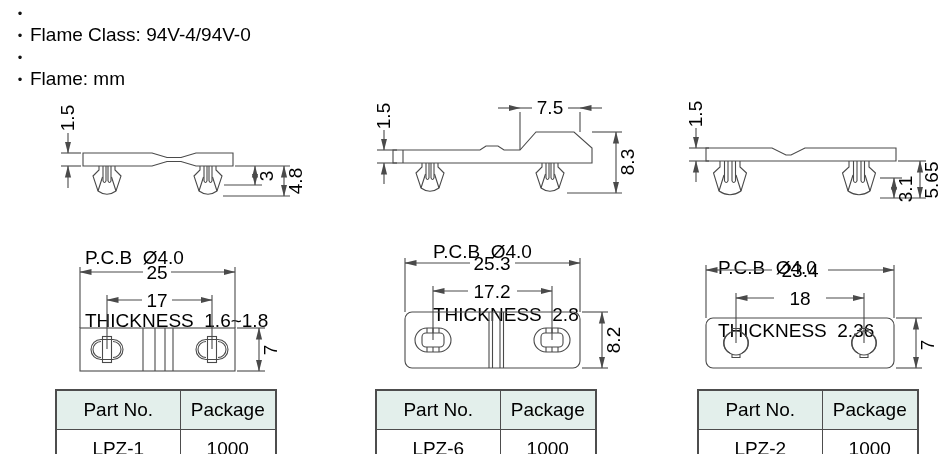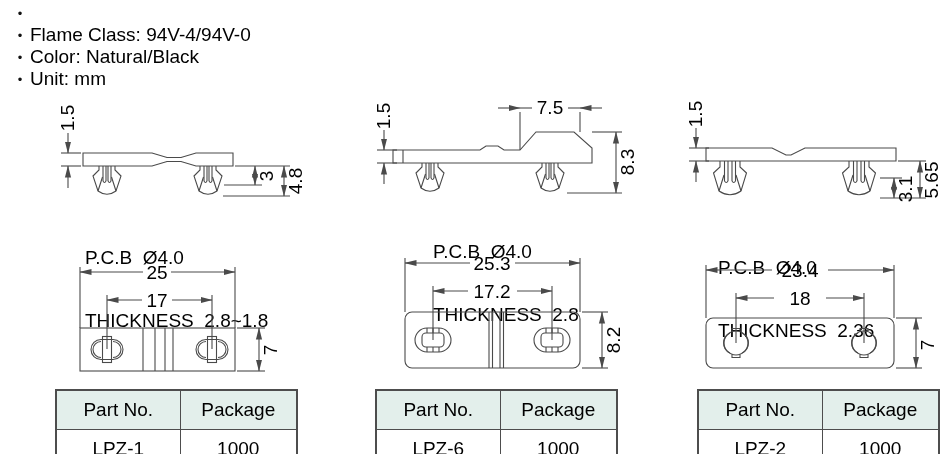--- a/index.html
+++ b/index.html
@@ -64,7 +64,6 @@
     </div>
     <div class="spec-line">
       <span class="spec-bullet">•</span>
-      <span>Color: Natural/Black</span>
     </div>
     <div class="spec-line">
       <span class="spec-bullet">•</span>

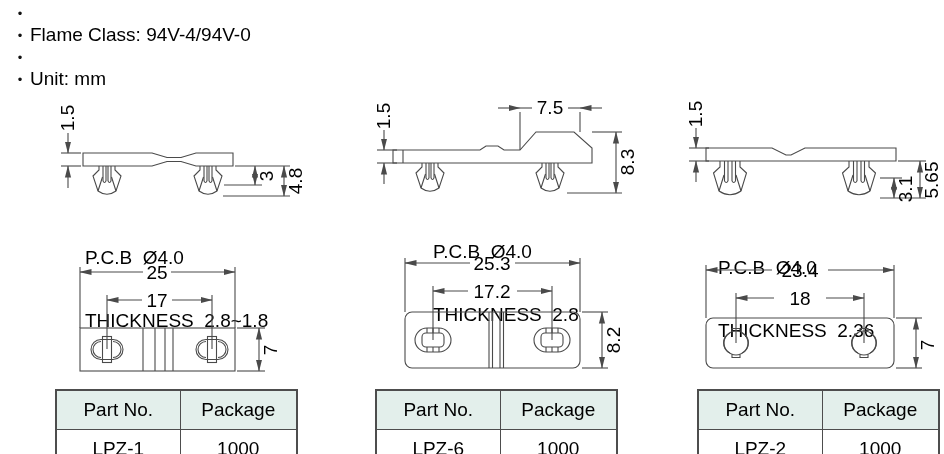--- a/index.html
+++ b/index.html
@@ -67,7 +67,7 @@
     </div>
     <div class="spec-line">
       <span class="spec-bullet">•</span>
-      <span>Unit: mm</span>
+      <span>Flame: mm</span>
     </div>
   </div>
 

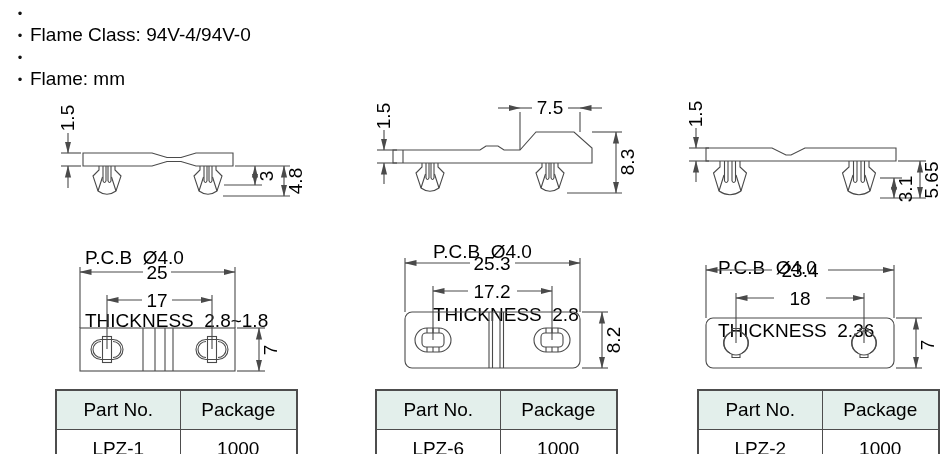--- a/index.html
+++ b/index.html
@@ -97,7 +97,7 @@
 
   <div class="pcb-note" style="left:85px; top:205px;">
     <div>P.C.B  Ø4.0</div>
-    <div>THICKNESS  2.8~1.8</div>
+    <div>THICKNESS  1.6~1.8</div>
   </div>
 
   <svg class="draw" style="left:30px; top:258px;" width="290" height="122">

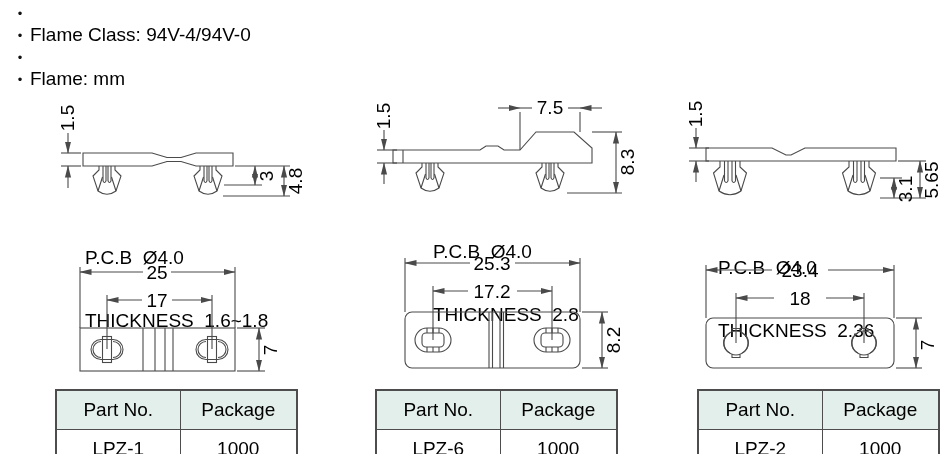--- a/index.html
+++ b/index.html
@@ -27,7 +27,7 @@
   .pkg-table { border:2px solid #4d4d4d; }
   .pkg-table th { background:#e3efeb; }
   .pkg-table .c1 { width:124px; }
-  .pkg-table .c2 { width:117px; }
+  .pkg-table .c2 { width:96px; }
 </style>
 </head>
 <body>

